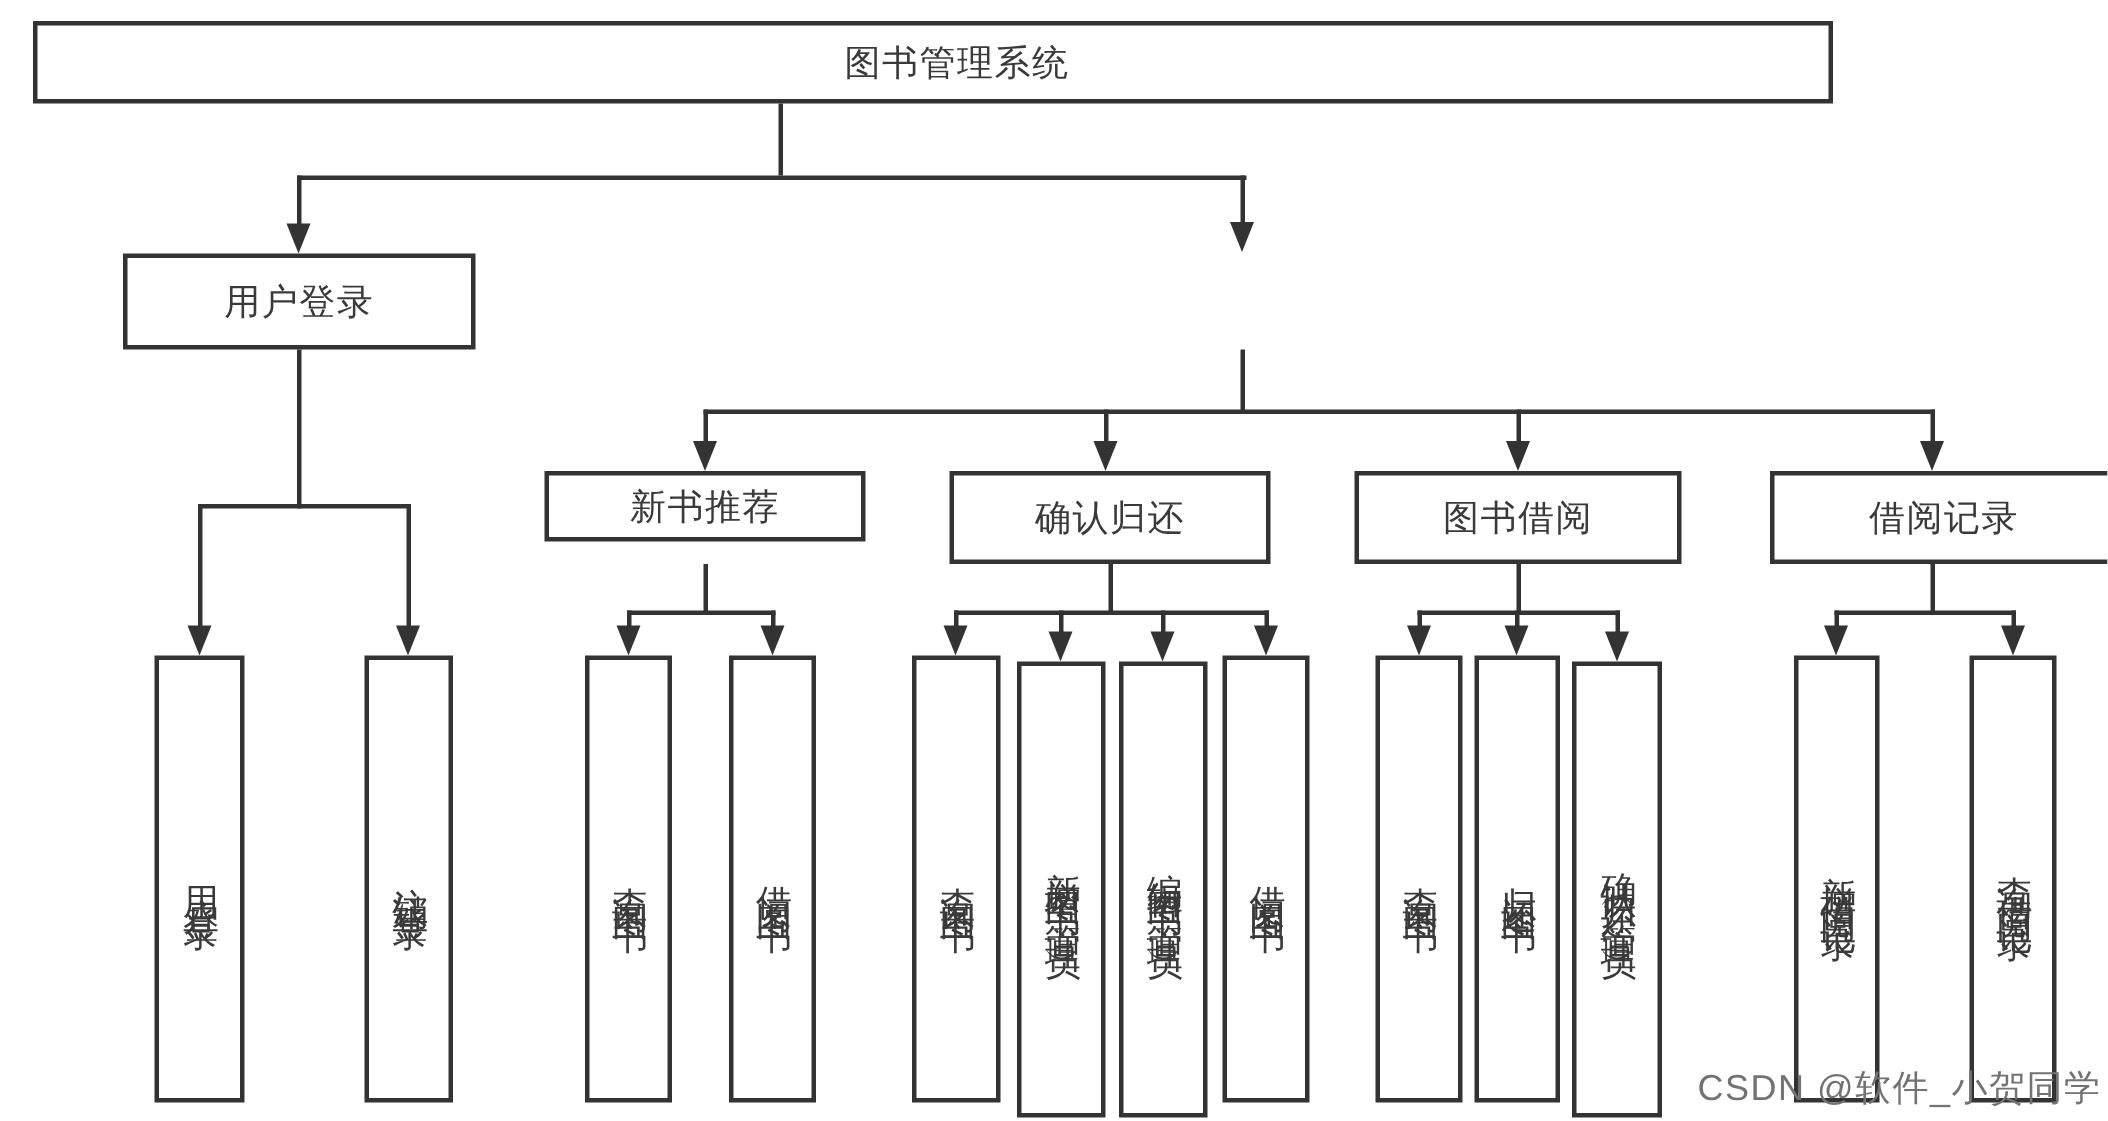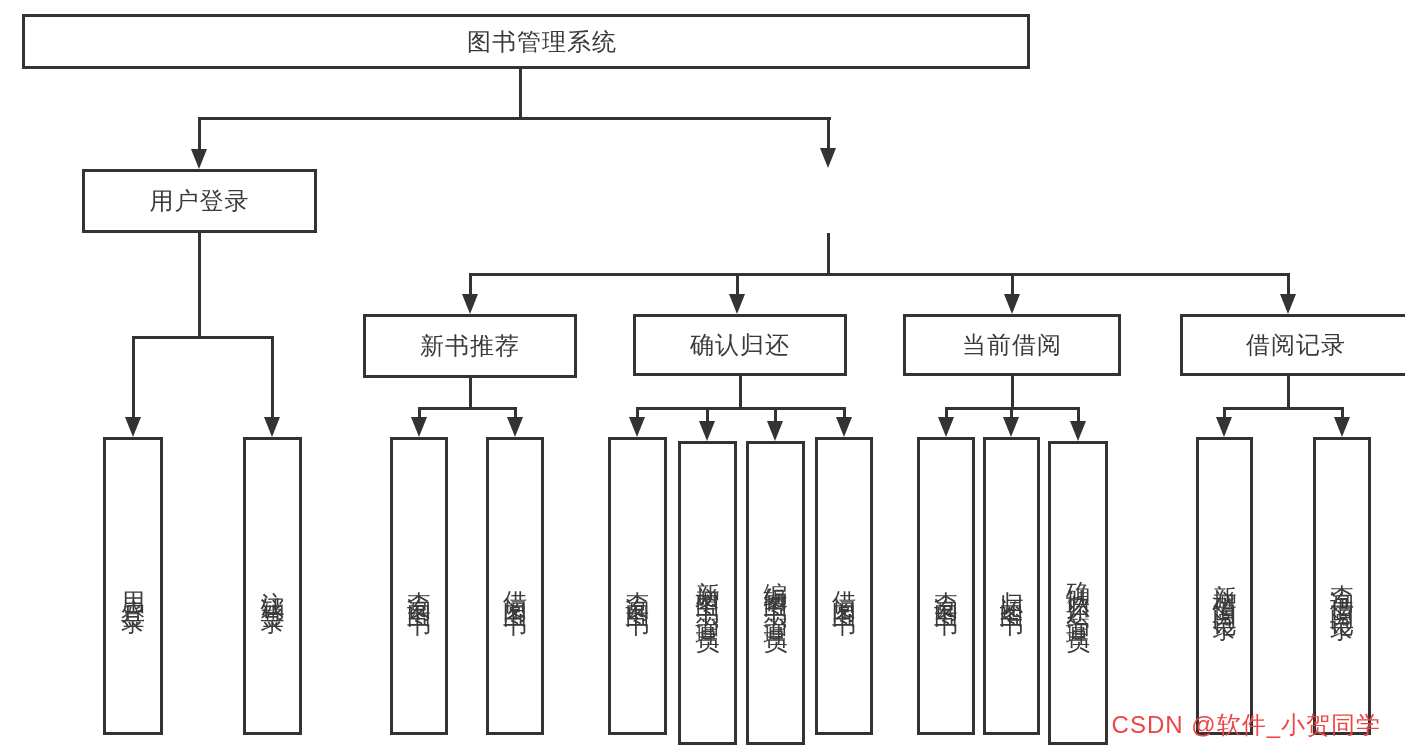--- a/index.html
+++ b/index.html
@@ -56,7 +56,7 @@
 
 <div id="canvas">
 
-  <div class="hbox" style="left:22px;top:14px;width:1008px;height:55px;padding-left:32px;">
+  <div class="hbox" style="left:22px;top:14px;width:1200px;height:55px;padding-left:32px;">
     <span>图书管理系统</span>
   </div>
 

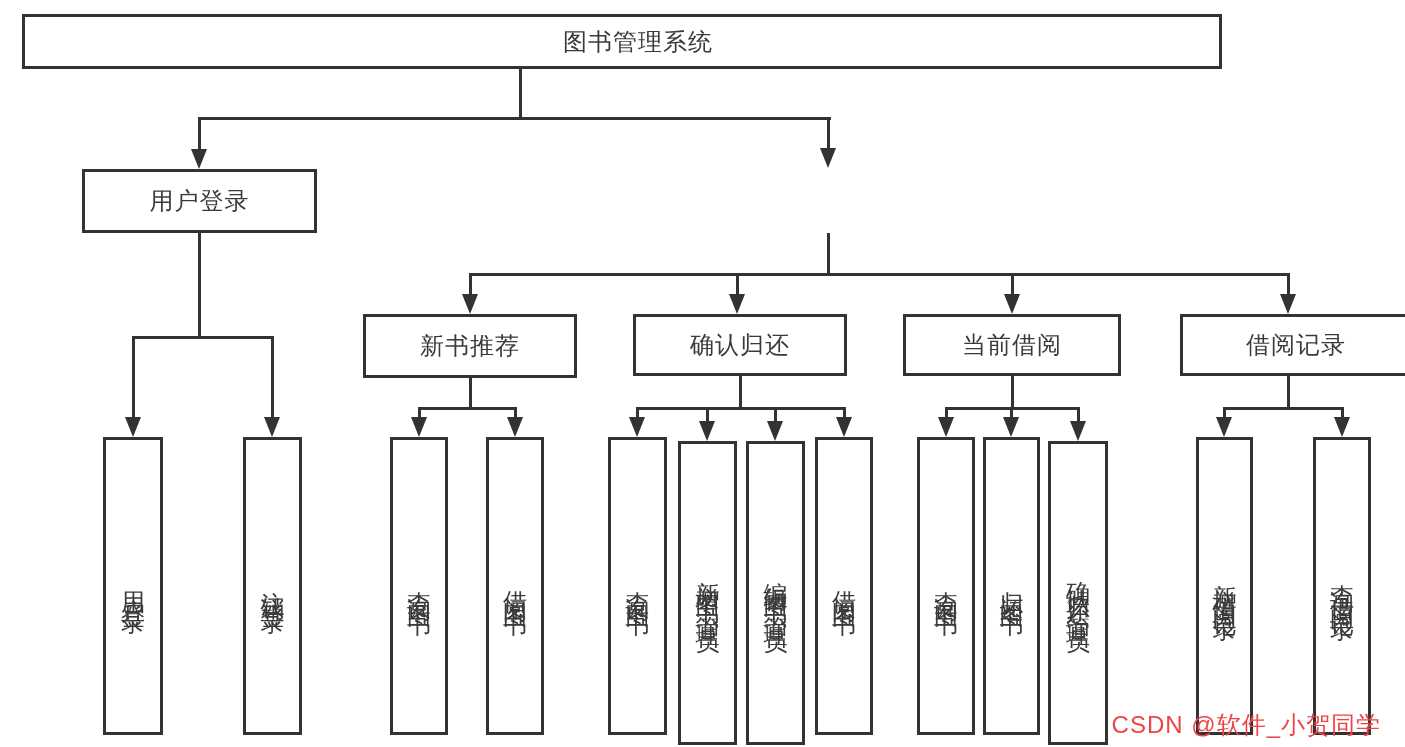--- a/index.html
+++ b/index.html
@@ -89,7 +89,7 @@
   <div class="vline" style="left:1287px;top:273px;height:24px;"></div>
   <div class="arrow" style="left:1280px;top:294px;"></div>
 
-  <div class="hbox" style="left:363px;top:314px;width:214px;height:64px;">
+  <div class="hbox" style="left:363px;top:314px;width:214px;height:47px;">
     <span>新书推荐</span>
   </div>
   <div class="hbox" style="left:633px;top:314px;width:214px;height:62px;">

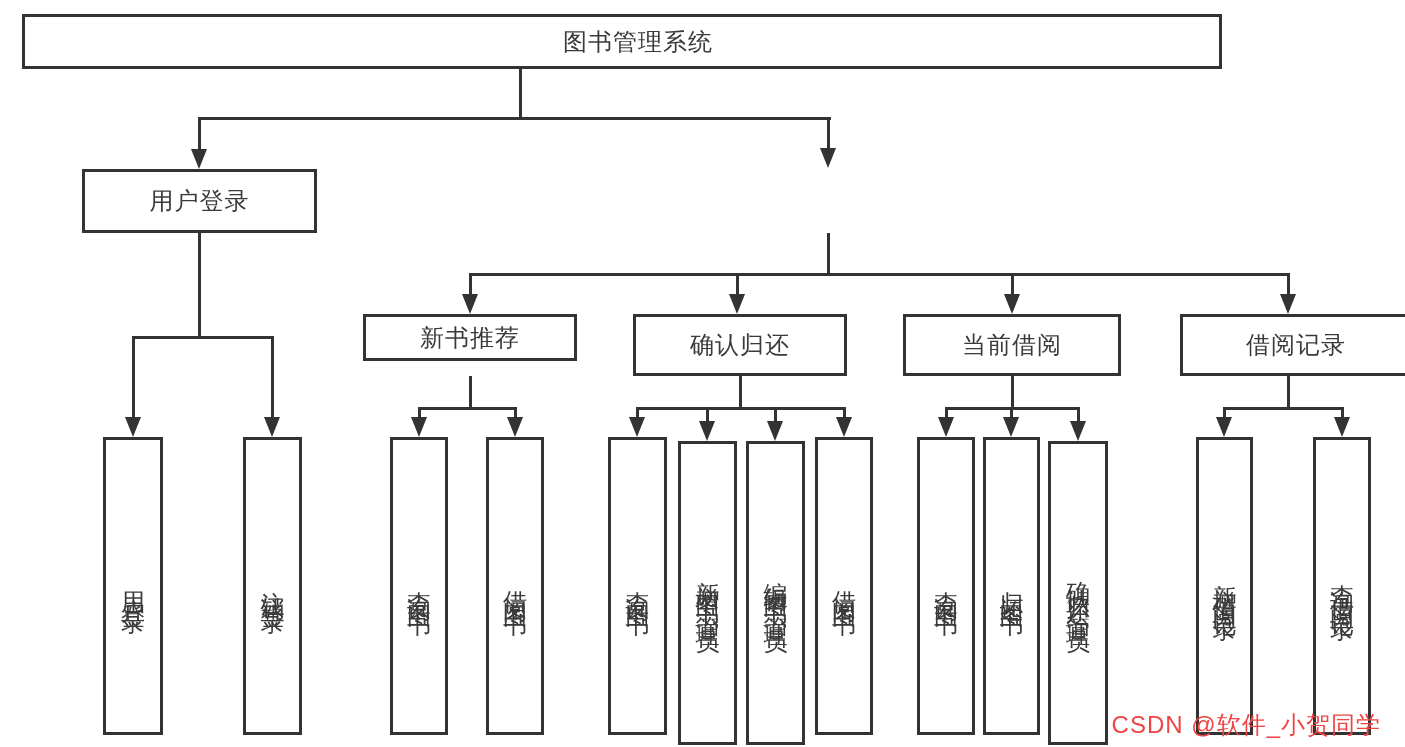--- a/index.html
+++ b/index.html
@@ -96,7 +96,7 @@
     <span>确认归还</span>
   </div>
   <div class="hbox" style="left:903px;top:314px;width:218px;height:62px;">
-    <span>当前借阅</span>
+    <span>图书借阅</span>
   </div>
   <div class="hbox" style="left:1180px;top:314px;width:232px;height:62px;">
     <span>借阅记录</span>

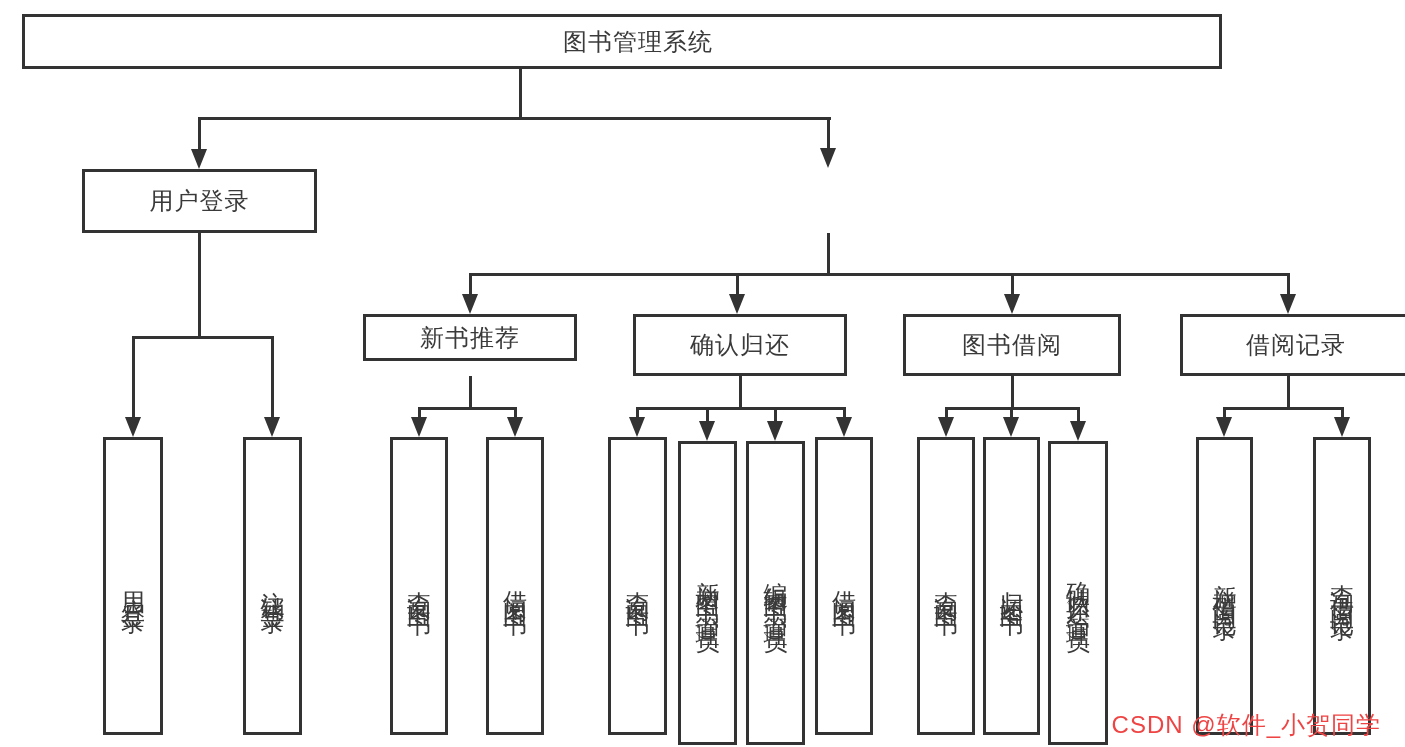--- a/index.html
+++ b/index.html
@@ -45,8 +45,8 @@
   }
   .watermark{
     position:absolute;
-    right:24px;bottom:6px;
-    font-size:24px;color:#ef4444;
+    right:4px;bottom:6px;
+    font-size:24px;color:#737373;
     letter-spacing:1px;
     white-space:nowrap;
   }

